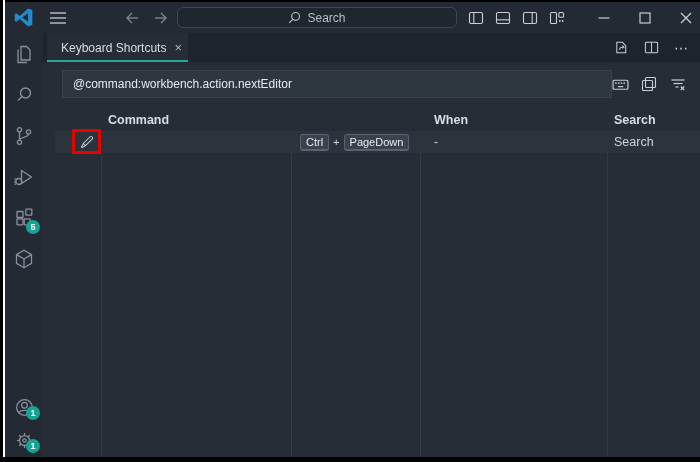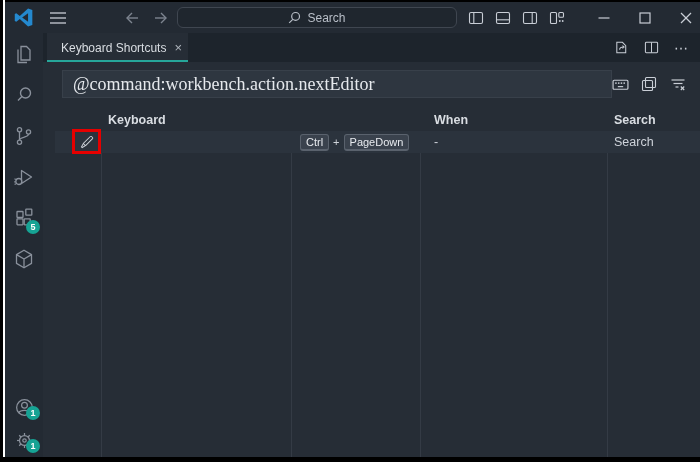--- a/index.html
+++ b/index.html
@@ -43,7 +43,7 @@
   .tab-actions .abtn{display:flex;align-items:center;justify-content:center;width:17px;height:17px;color:var(--icon-bright);}
   .more-glyph{font-size:14px;color:var(--icon-bright);letter-spacing:1px;}
   .editor-content{flex:1;position:relative;background:var(--editor-bg);min-height:0;}
-  .kb-search{position:absolute;left:19px;top:8px;width:550px;height:28px;background:var(--input-bg);border:1px solid #38404a;color:#e6e9ed;font-size:18px;padding:0 10px;outline:none;font-family:Liberation Serif, serif;}
+  .kb-search{position:absolute;left:19px;top:8px;width:550px;height:28px;background:var(--input-bg);border:1px solid #38404a;color:#e6e9ed;font-size:12px;padding:0 10px;outline:none;font-family:Liberation Sans, sans-serif;}
   .kb-actions{position:absolute;right:13px;top:8px;height:28px;display:flex;align-items:center;gap:11px;}
   .kb-actions .kbtn{width:18px;height:18px;display:flex;align-items:center;justify-content:center;}
   

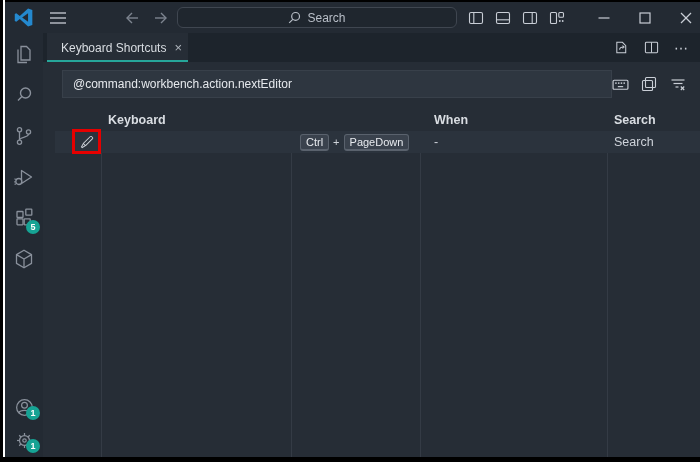--- a/index.html
+++ b/index.html
@@ -334,7 +334,7 @@
 
         <div class="kb-table">
           <div class="kb-header">
-            <div class="hcell hc-0">Keyboard</div>
+            <div class="hcell hc-0">Command</div>
             <div class="hcell hc-2">When</div>
             <div class="hcell hc-3">Search</div>
           </div>

